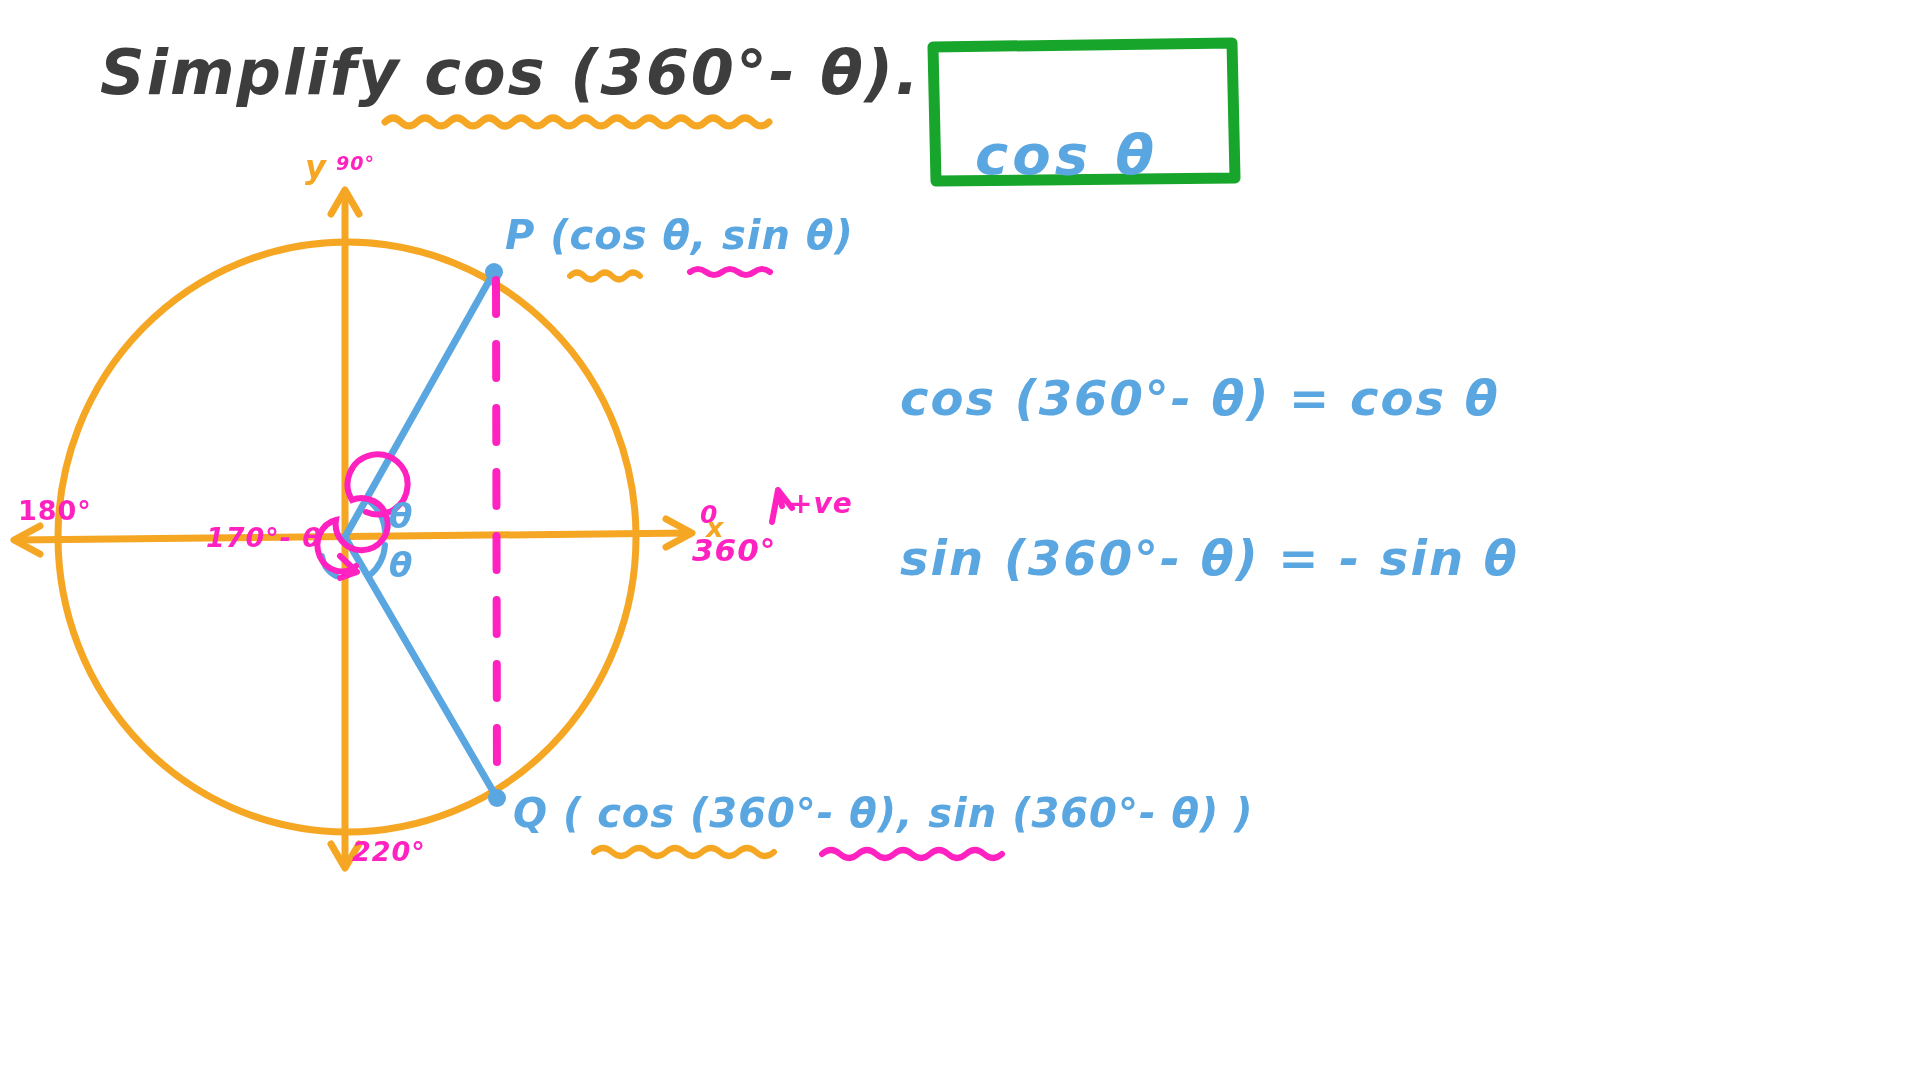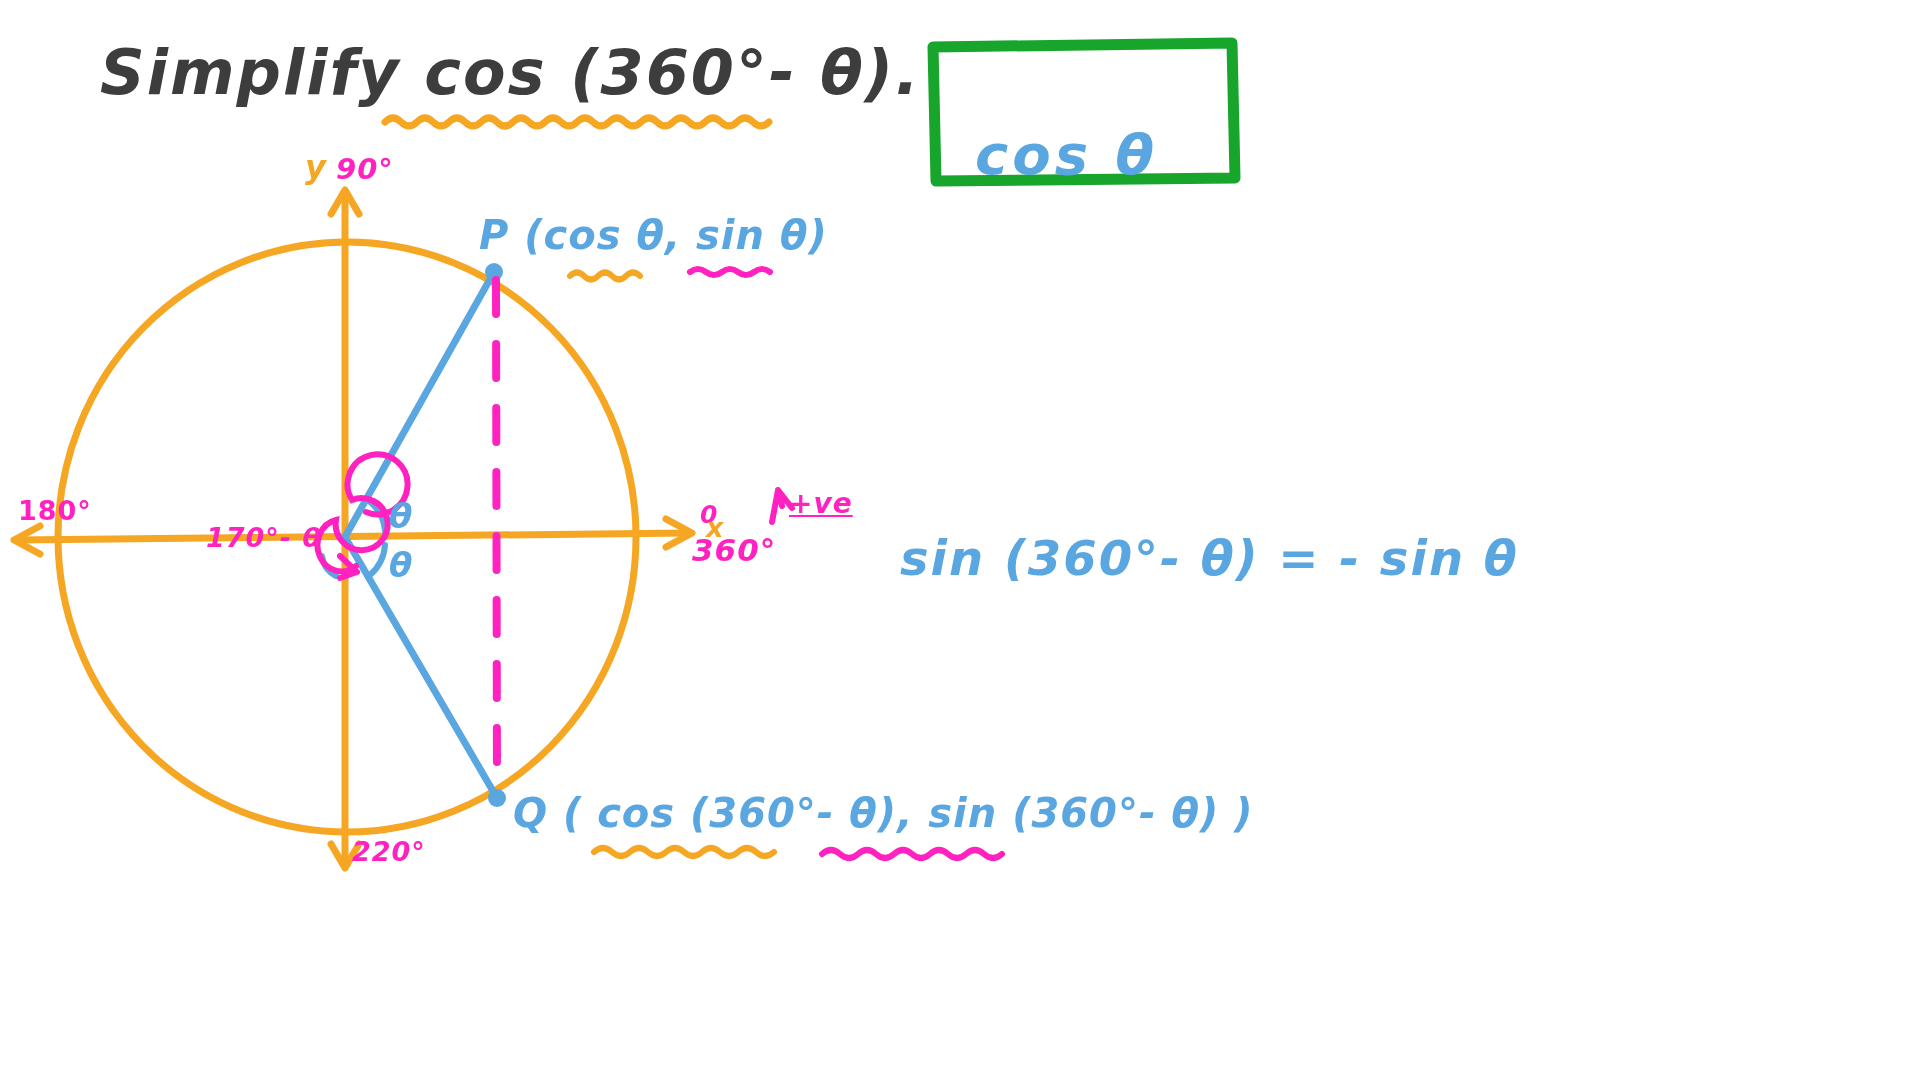--- a/index.html
+++ b/index.html
@@ -84,7 +84,7 @@
   .lbl-90 {
     left: 336px;
     top: 152px;
-    font-size: 29px;
+    font-size: 19px;
     font-style: italic;
   }
   .lbl-180 {

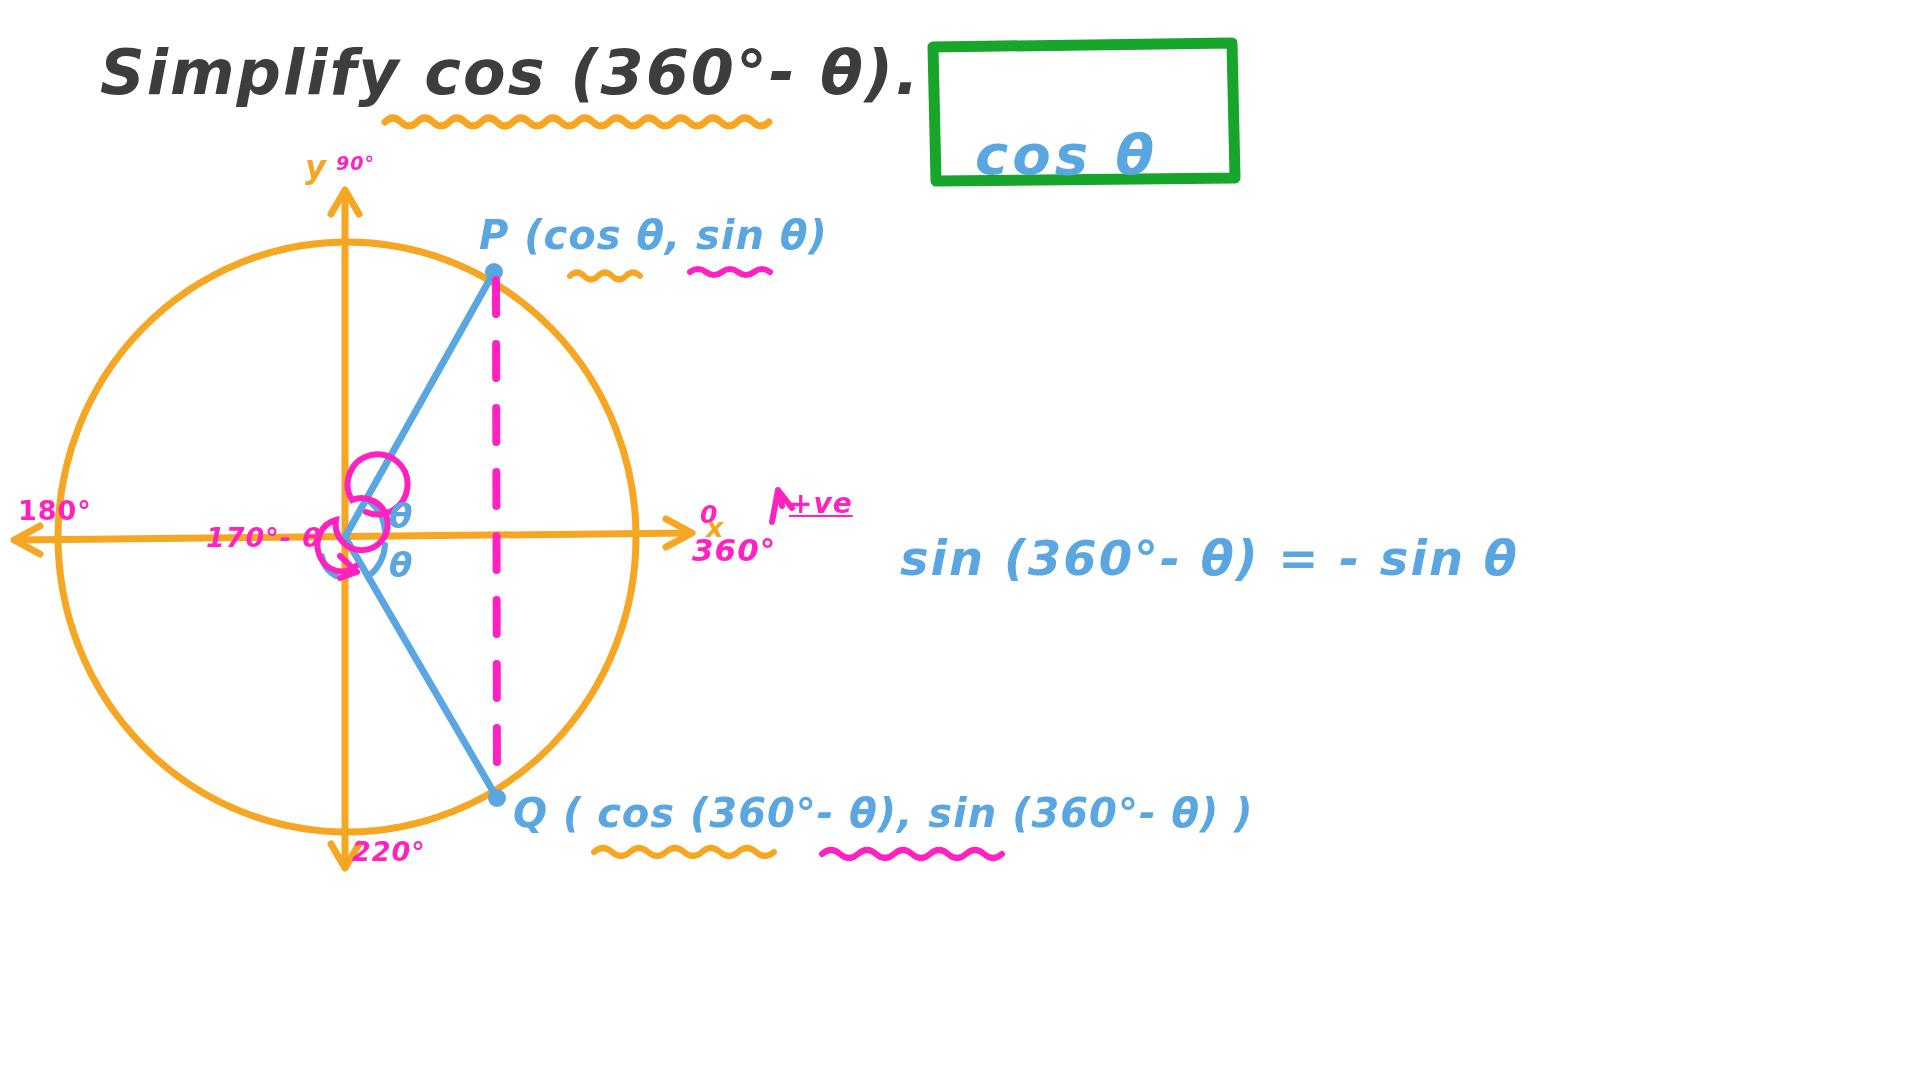--- a/index.html
+++ b/index.html
@@ -64,7 +64,7 @@
     text-align: center;
   }
   .lbl-p {
-    left: 479px;
+    left: 505px;
     top: 212px;
     font-size: 40px;
     font-style: italic;

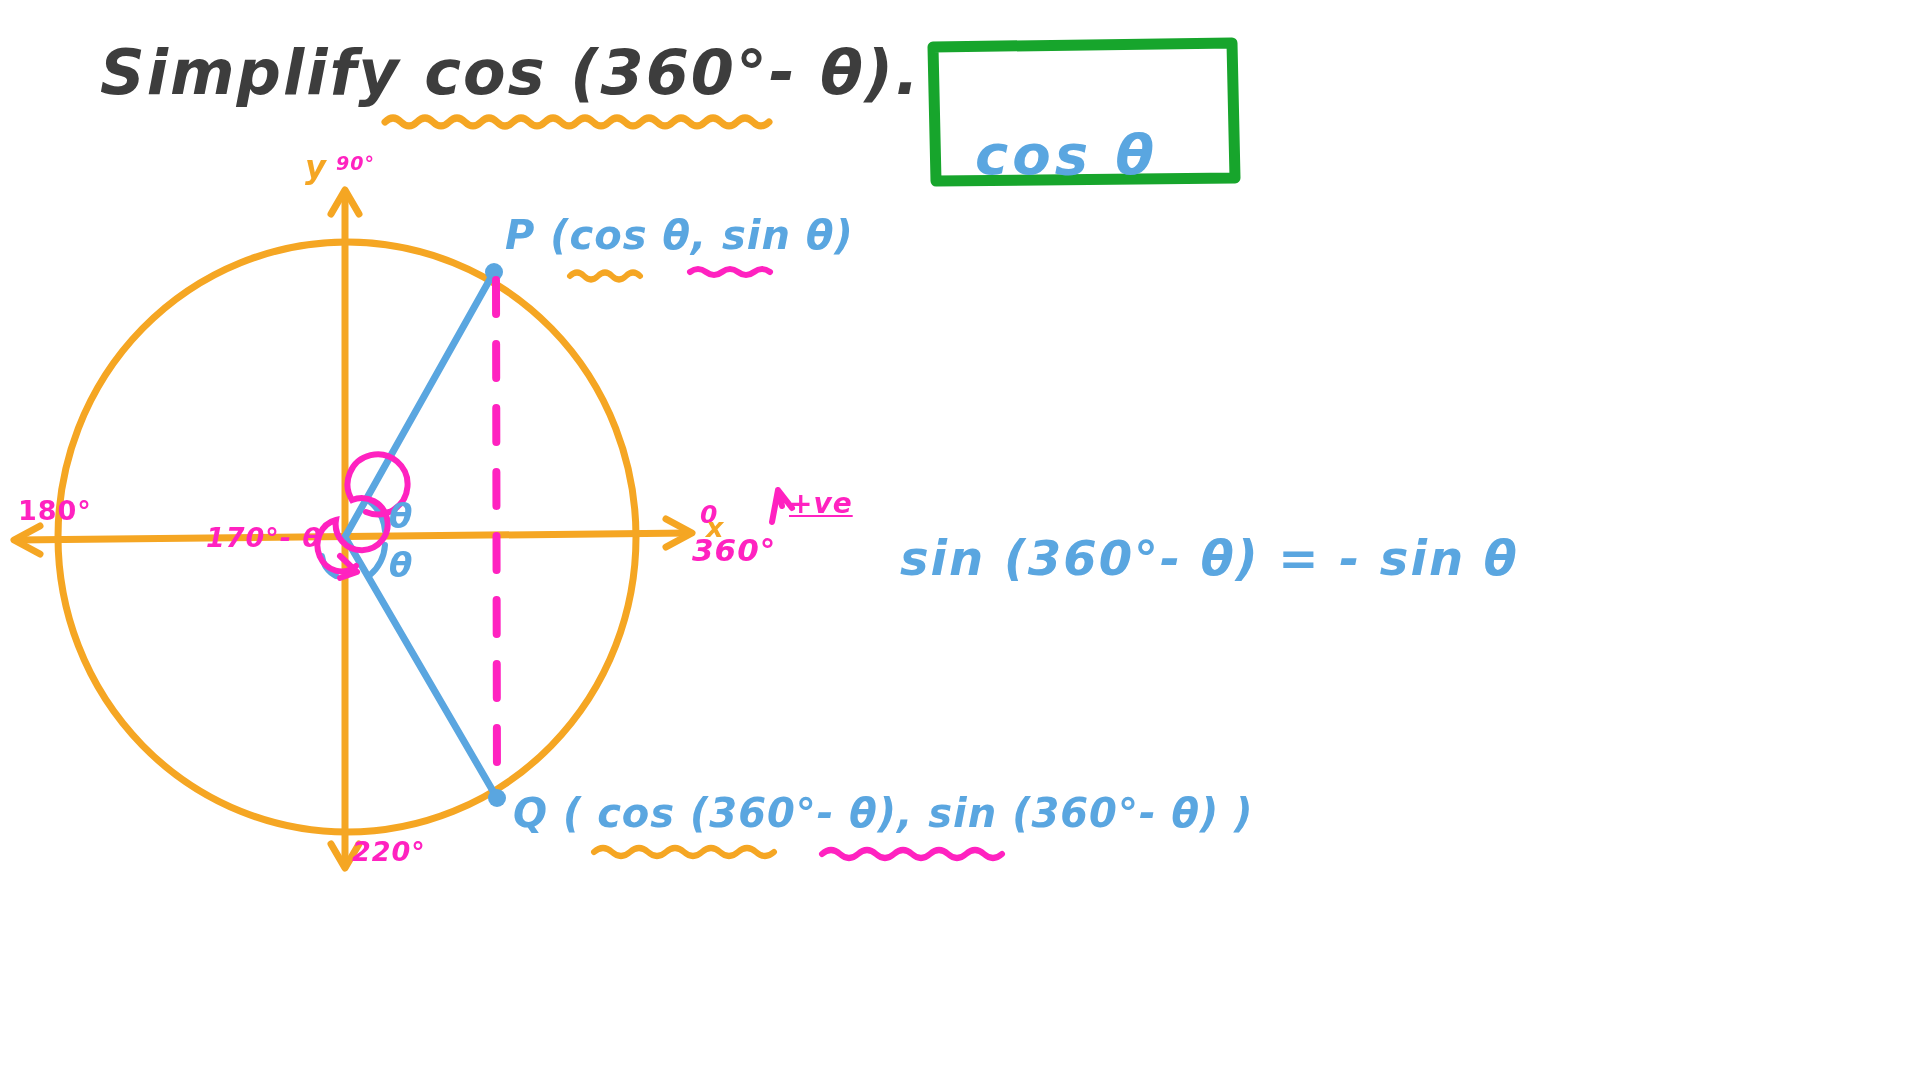--- a/index.html
+++ b/index.html
@@ -202,6 +202,7 @@
 
   <div class="hand boxed-answer ink-blue">cos θ</div>
 
+  <div class="hand formula1 ink-blue">cos (360°- θ) =  cos θ</div>
 
   <div class="hand formula2 ink-blue">sin (360°- θ) =  - sin θ</div>
 

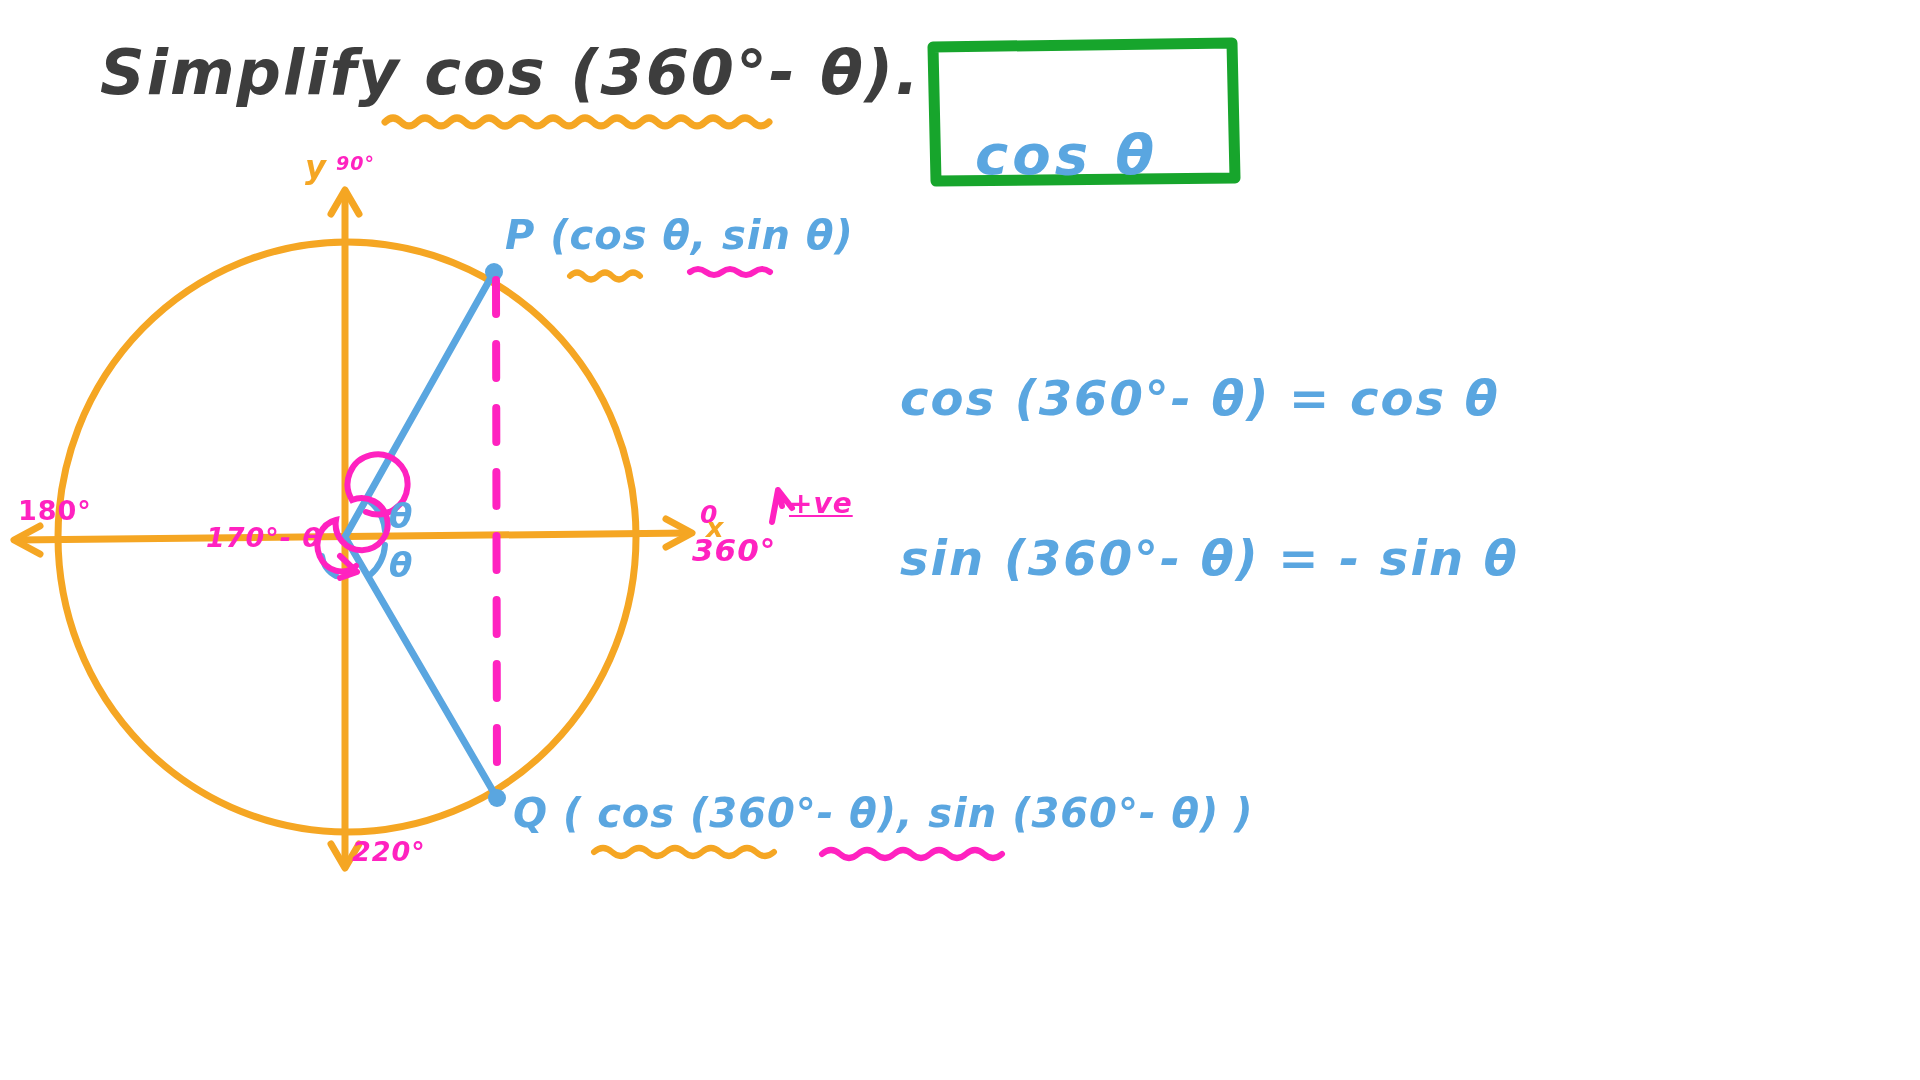--- a/index.html
+++ b/index.html
@@ -121,7 +121,6 @@
     top: 487px;
     font-size: 28px;
     font-style: italic;
-    text-decoration: underline;
   }
   .lbl-theta-1 {
     left: 389px;

